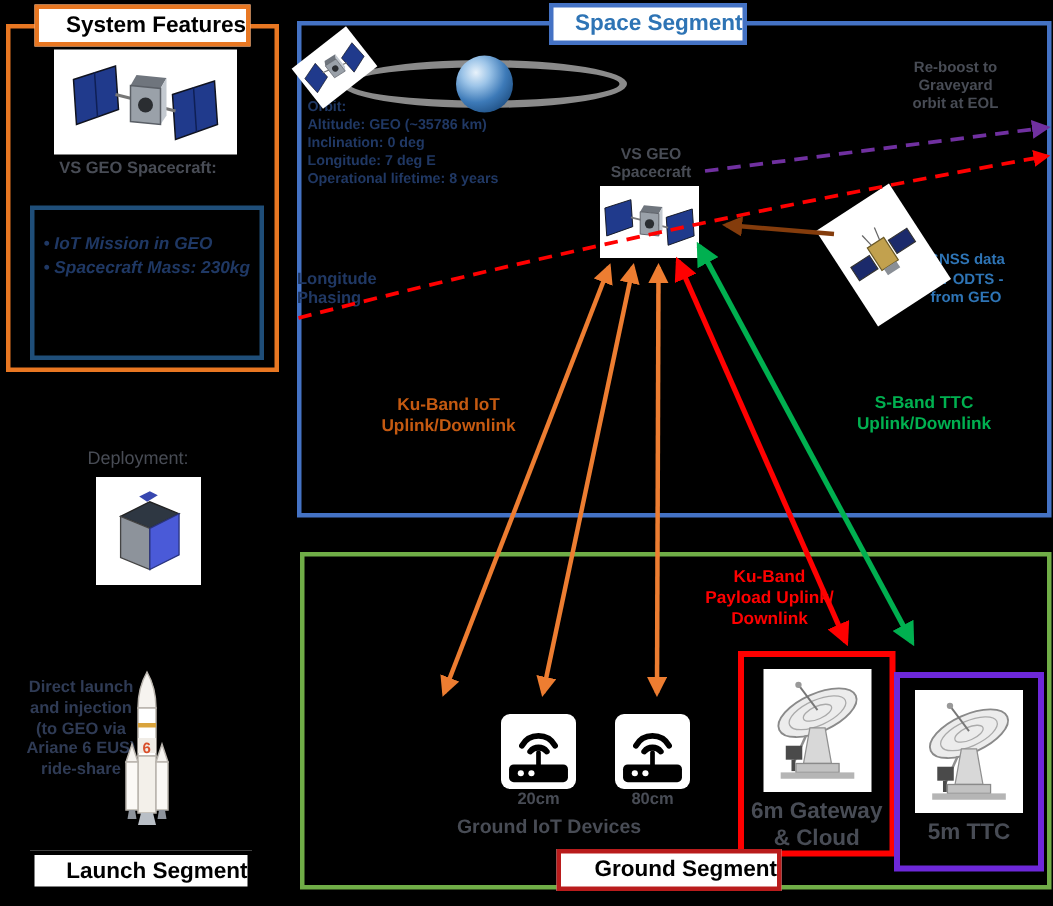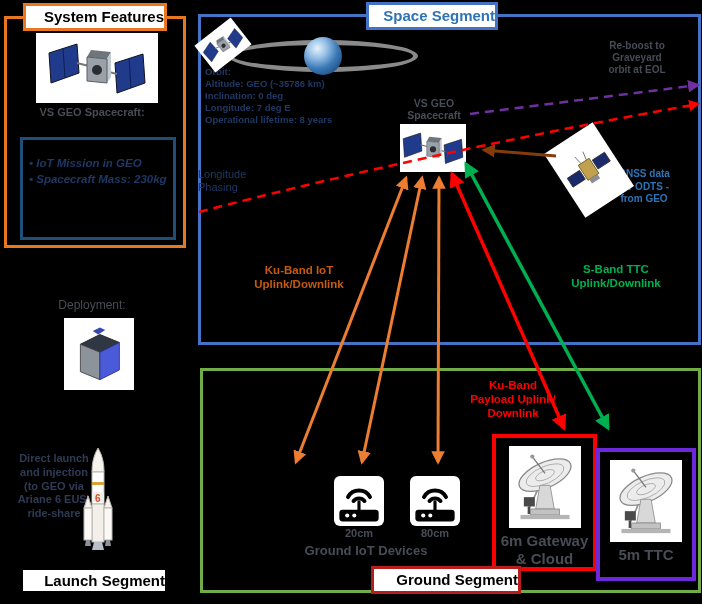--- a/index.html
+++ b/index.html
@@ -29,7 +29,7 @@
          background:radial-gradient(circle at 35% 30%, #e8f2fb 0%, #9cc4e8 25%, #3d7ab8 55%, #1b4a7d 85%);}
   #tl-sat-tile{left:200px;top:28px;width:46px;height:34px;background:#fff;transform:rotate(-38deg);display:flex;align-items:center;justify-content:center;z-index:1;}
   #orbit-info{left:205px;top:66px;width:172px;font-size:9.5px;font-weight:bold;color:#203864;line-height:1.25;}
-  #phasing-label{left:198px;top:168px;width:72px;font-size:11px;font-weight:normal;color:#203864;line-height:1.2;}
+  #phasing-label{left:198px;top:180px;width:72px;font-size:11px;font-weight:bold;color:#203864;line-height:1.2;}
   #kuiot-label{left:243px;top:264px;width:112px;text-align:center;font-size:11.5px;font-weight:bold;color:#C55A11;line-height:1.2;z-index:3;}
   #sband-label{left:558px;top:263px;width:116px;text-align:center;font-size:11.5px;font-weight:bold;color:#00B050;line-height:1.2;z-index:3;}
   #reboost-label{left:594px;top:40px;width:86px;text-align:center;font-size:10px;font-weight:bold;color:#484c55;line-height:1.2;}

